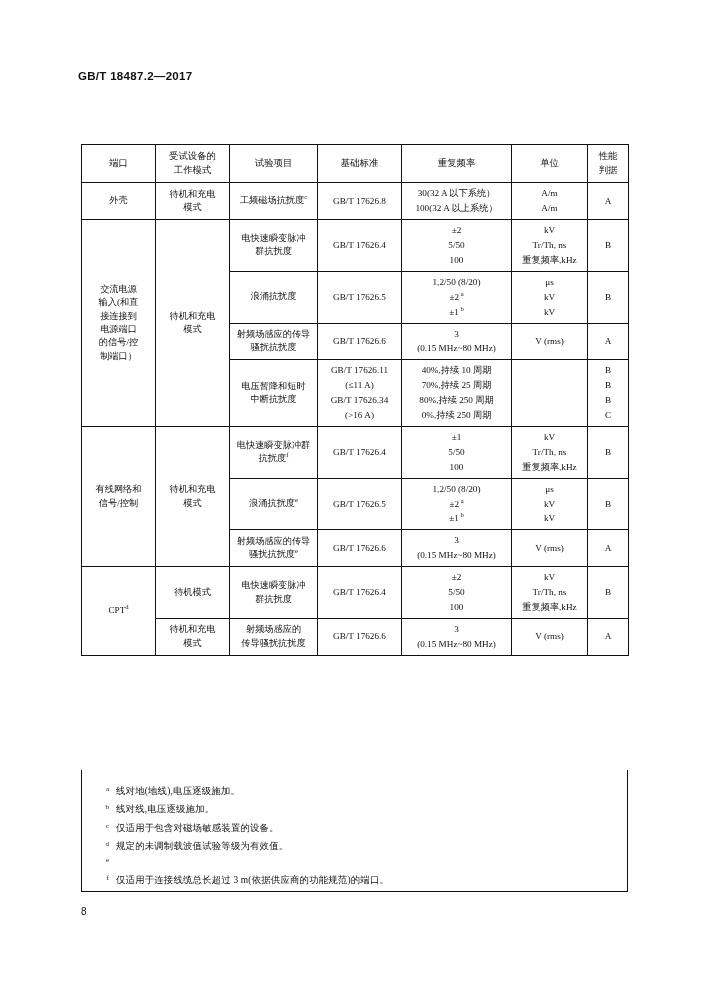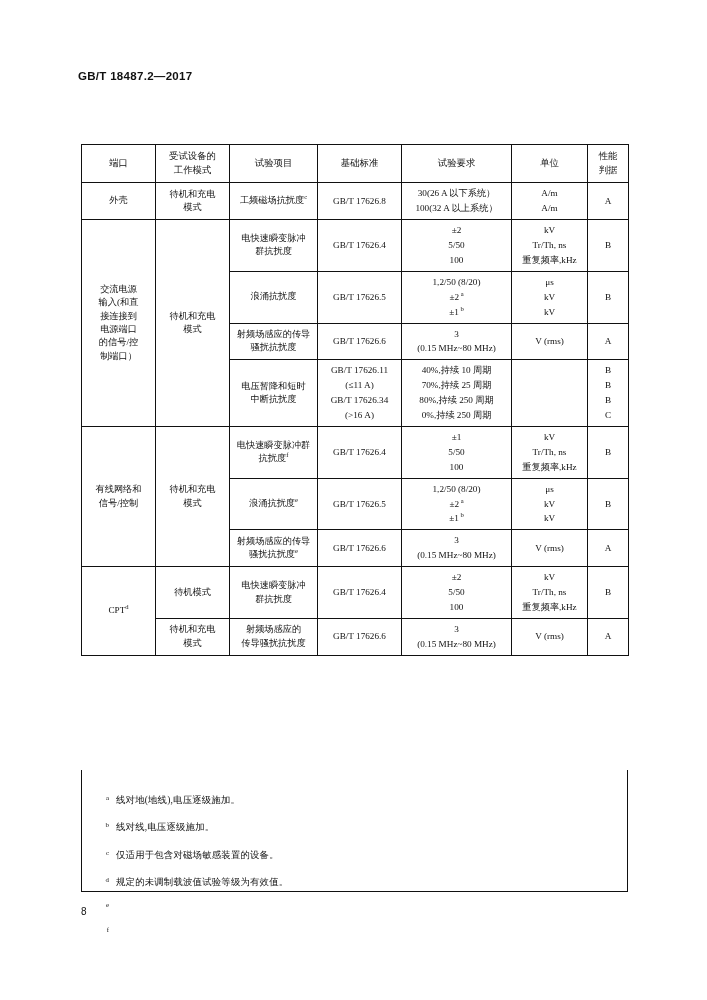--- a/index.html
+++ b/index.html
@@ -162,7 +162,7 @@
           </th>
           <th>试验项目</th>
           <th>基础标准</th>
-          <th>试验要求</th>
+          <th>重复频率</th>
           <th>单位</th>
           <th>
             <span class="lines">

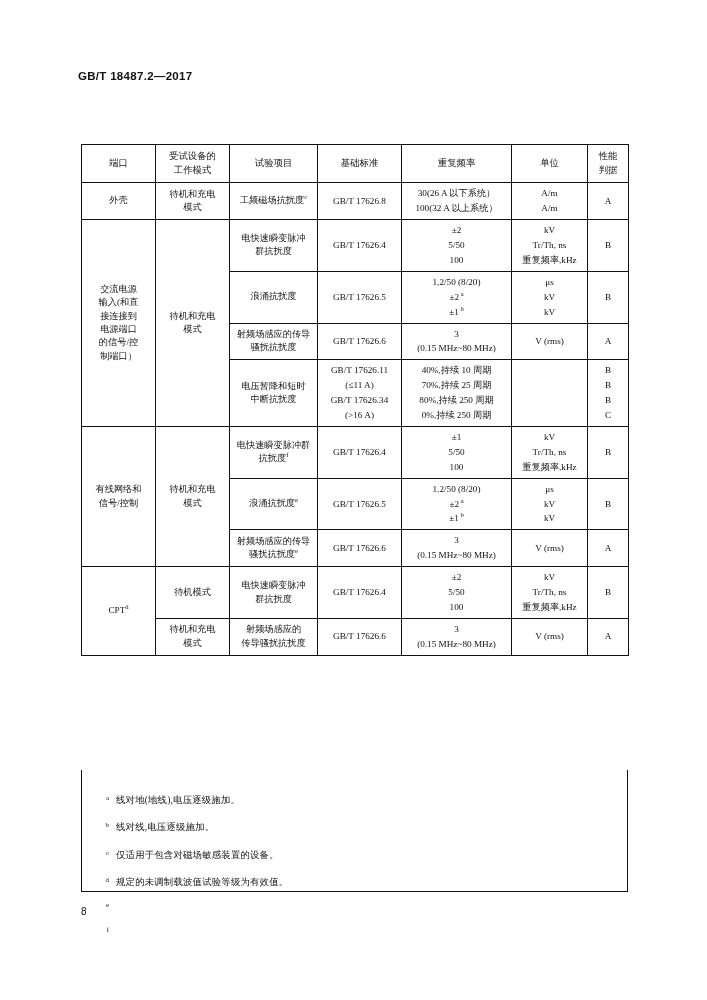--- a/index.html
+++ b/index.html
@@ -178,7 +178,7 @@
             <td class="thick-top"><span class="lines"><span>待机和充电</span><span>模式</span></span></td>
             <td class="thick-top"><span class="lines"><span>工频磁场抗扰度<sup>c</sup></span></span></td>
             <td class="thick-top"><span class="lines sp"><span>GB/T 17626.8</span></span></td>
-            <td class=" thick-top"><span class="lines sp"><span>30(26 A 以下系统）</span><span>100(32 A 以上系统）</span></span></td>
+            <td class=" thick-top"><span class="lines sp"><span>30(32 A 以下系统）</span><span>100(32 A 以上系统）</span></span></td>
             <td class="thick-top"><span class="lines sp"><span>A/m</span><span>A/m</span></span></td>
             <td class="thick-top"><span class="lines sp"><span>A</span></span></td>
           </tr>

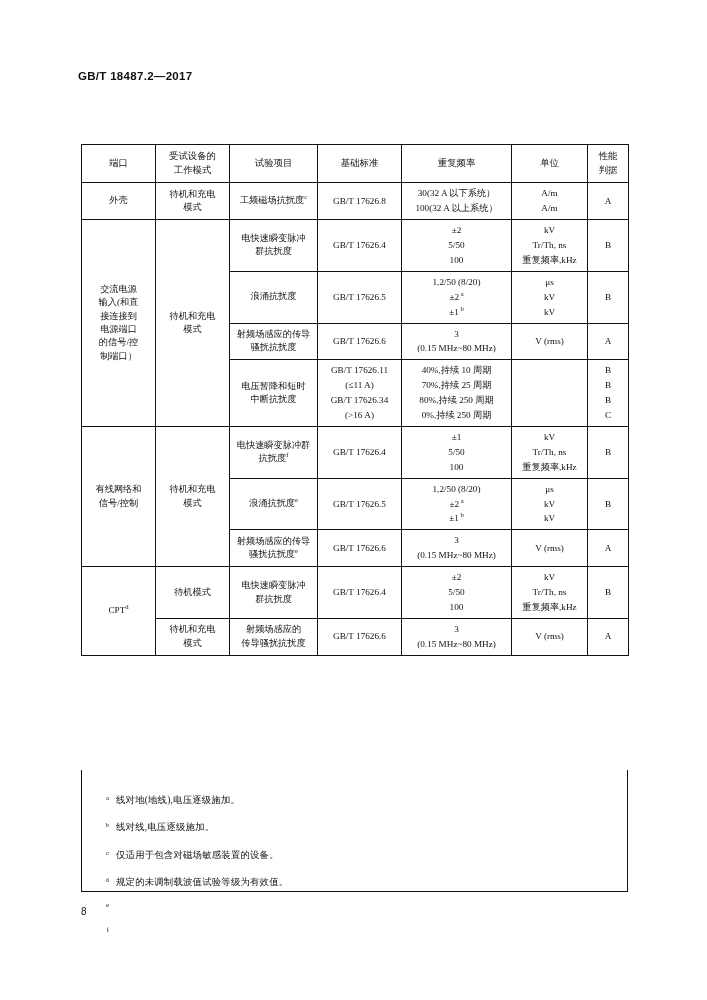--- a/index.html
+++ b/index.html
@@ -100,7 +100,6 @@
     line-height: 1.2;
     padding: 3.6px 0;
     color: #111;
-    margin-top: 9px;
   }
   .note-mark {
     width: 28px;

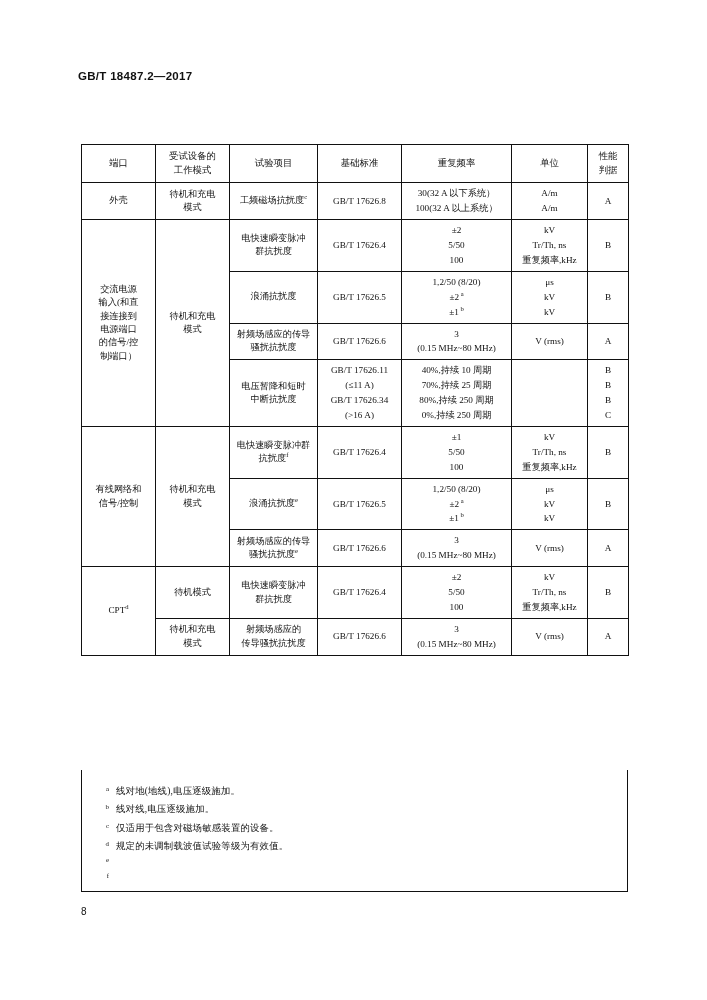--- a/index.html
+++ b/index.html
@@ -278,6 +278,7 @@
       </div>
       <div class="note-row">
         <div class="note-mark">f</div>
+        <div class="note-text">仅适用于连接线缆总长超过 3 m(依据供应商的功能规范)的端口。</div>
       </div>
     </div>
 

